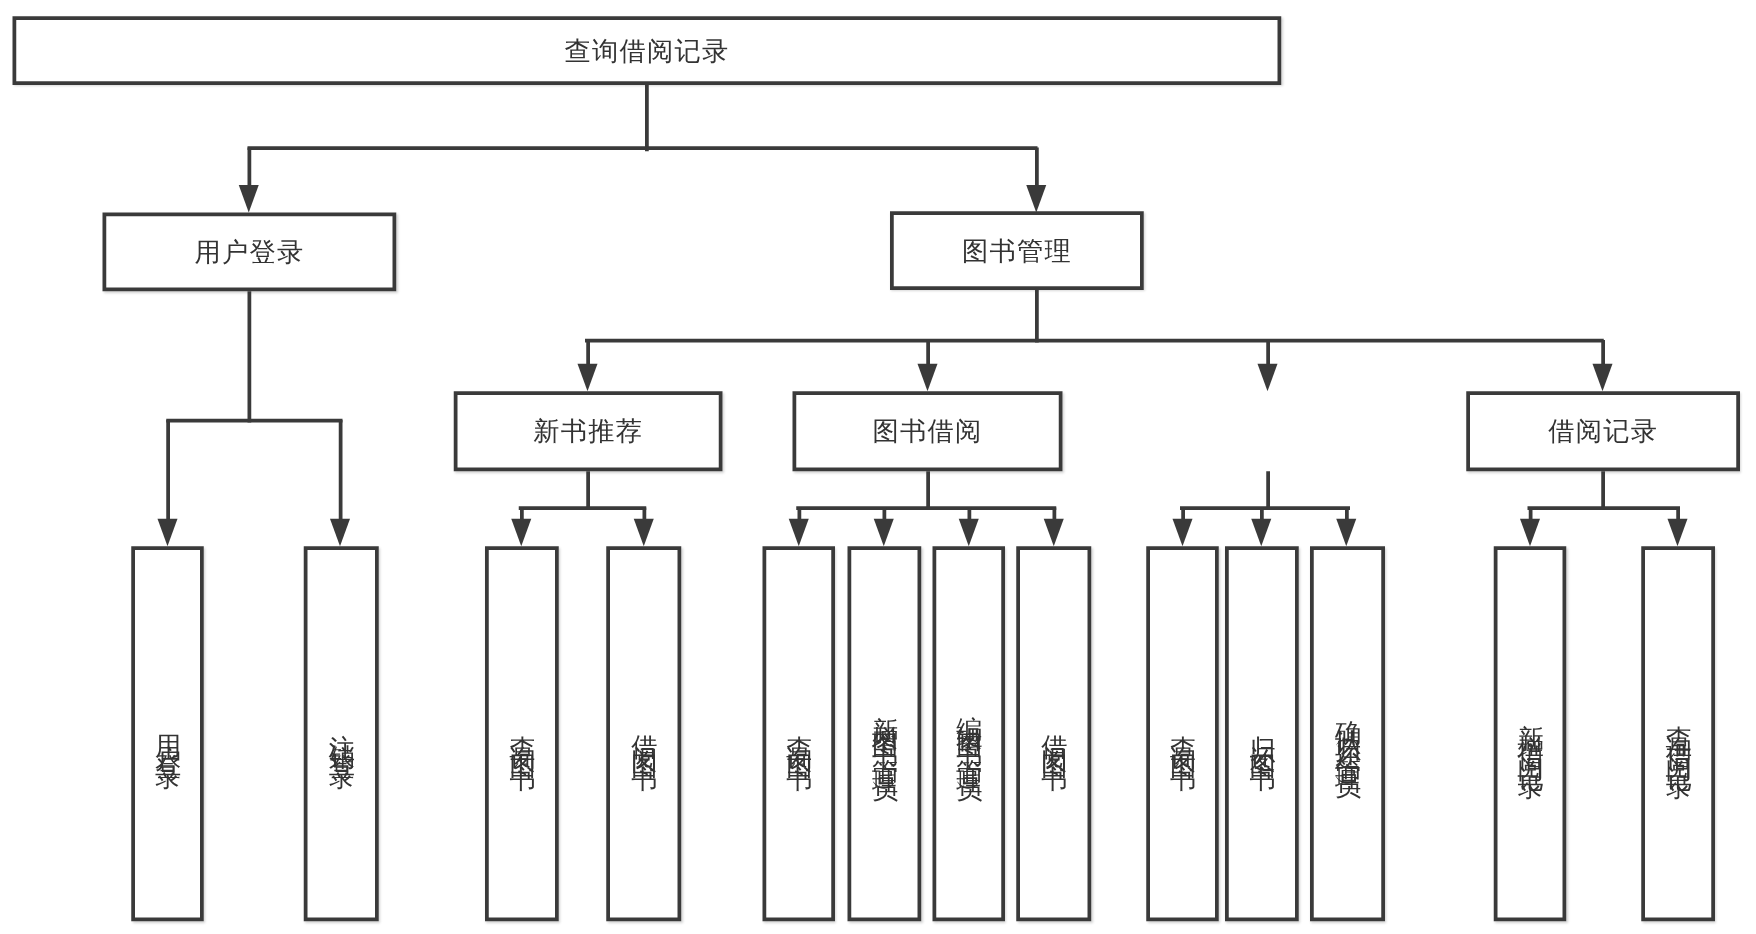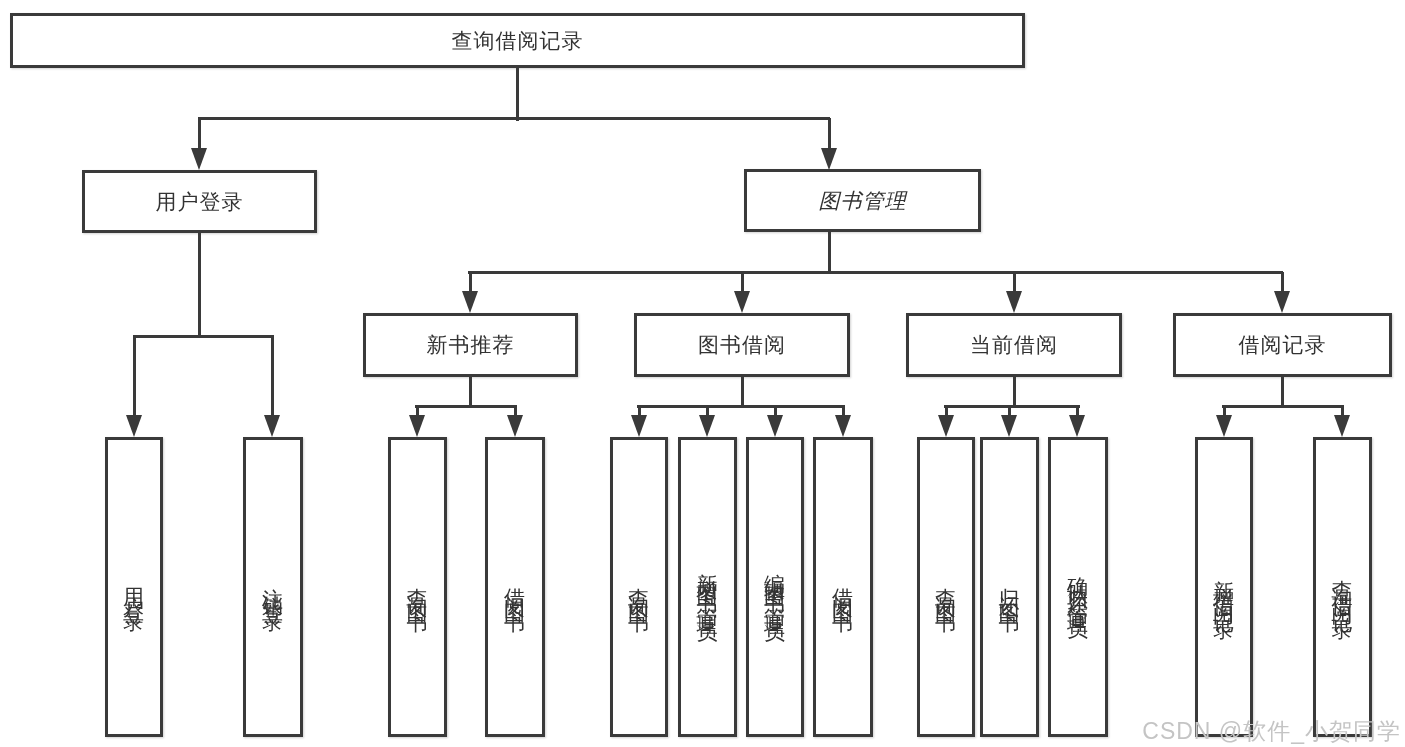--- a/index.html
+++ b/index.html
@@ -68,7 +68,7 @@
   <div class="node" style="left:10px; top:13px; width:1015px; height:55px;">查询借阅记录</div>
 
   <div class="node" style="left:82px; top:170px; width:235px; height:63px;">用户登录</div>
-  <div class="node" style="left:744px; top:169px; width:237px; height:63px;font-style:italic;">图书管理</div>
+  <div class="node" style="left:712px; top:169px; width:203px; height:63px;">图书管理</div>
 
   <div class="node" style="left:634px; top:313px; width:216px; height:64px;">图书借阅</div>
   <div class="node" style="left:363px; top:313px; width:215px; height:64px;">新书推荐</div>

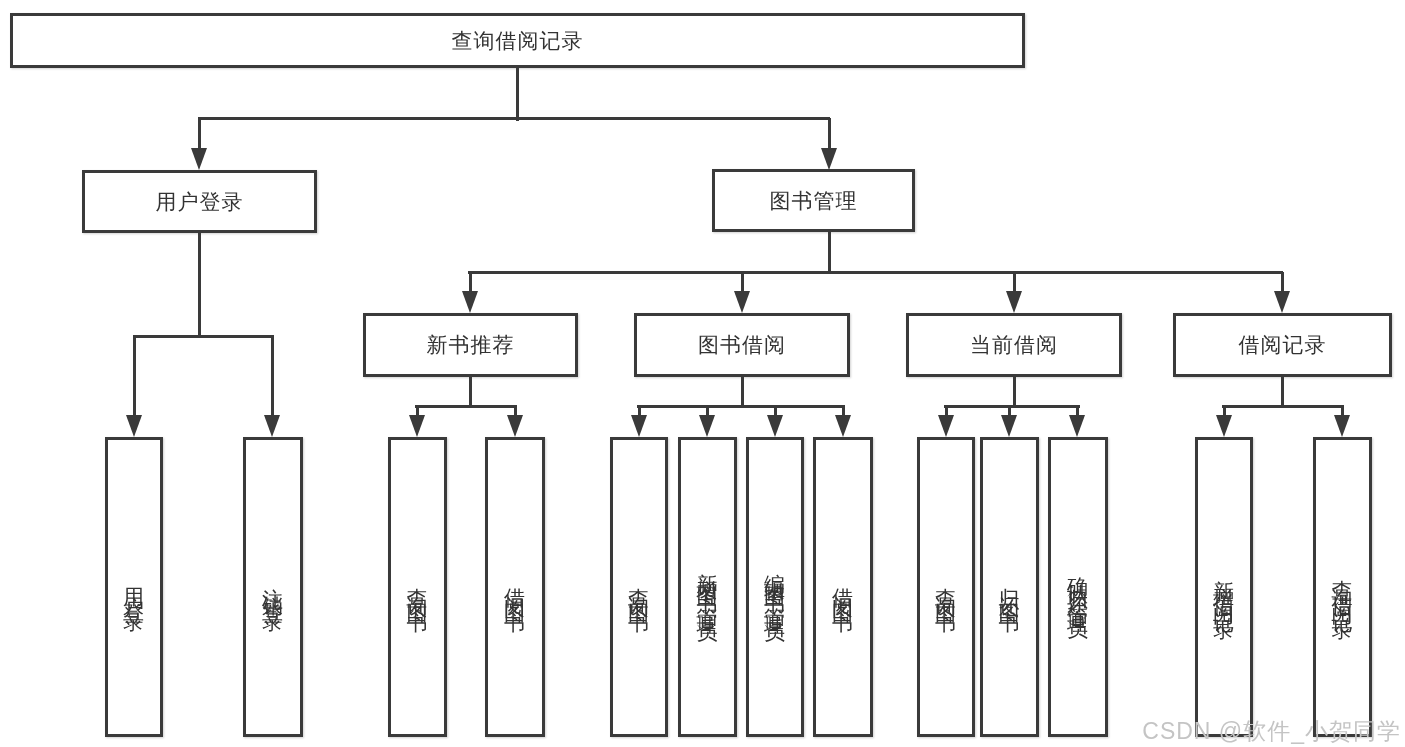--- a/index.html
+++ b/index.html
@@ -72,7 +72,6 @@
 
   <div class="node" style="left:634px; top:313px; width:216px; height:64px;">图书借阅</div>
   <div class="node" style="left:363px; top:313px; width:215px; height:64px;">新书推荐</div>
-  <div class="node" style="left:906px; top:313px; width:216px; height:64px;">当前借阅</div>
   <div class="node" style="left:1173px; top:313px; width:219px; height:64px;">借阅记录</div>
 
   <div class="vbox" style="left:105px; width:58px;">用户登录</div>

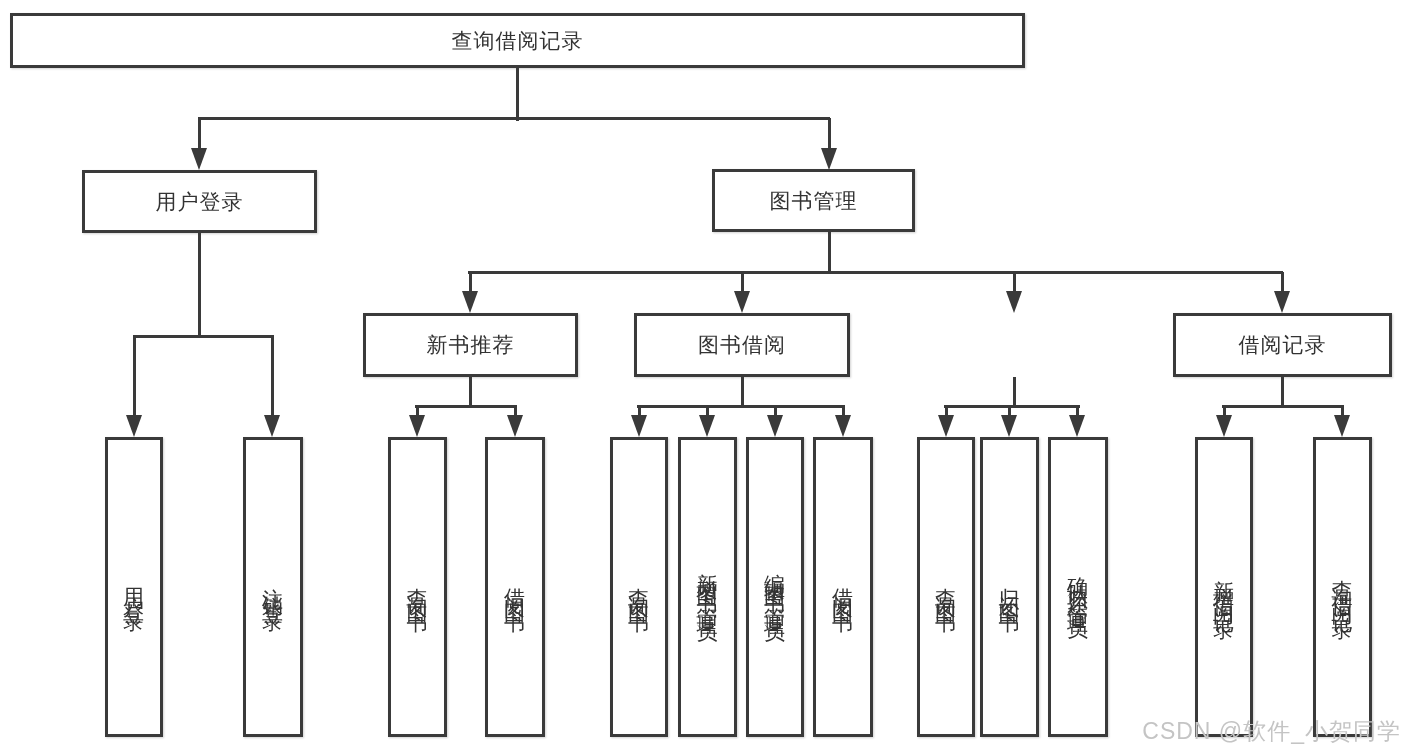--- a/index.html
+++ b/index.html
@@ -151,7 +151,6 @@
   <div class="vline" style="left:1341px; top:406px; height:11px;"></div>
   <div class="arrow" style="left:1334px; top:415px;"></div>
 
-  <div class="watermark">CSDN @软件_小贺同学</div>
 
 </div>
 

